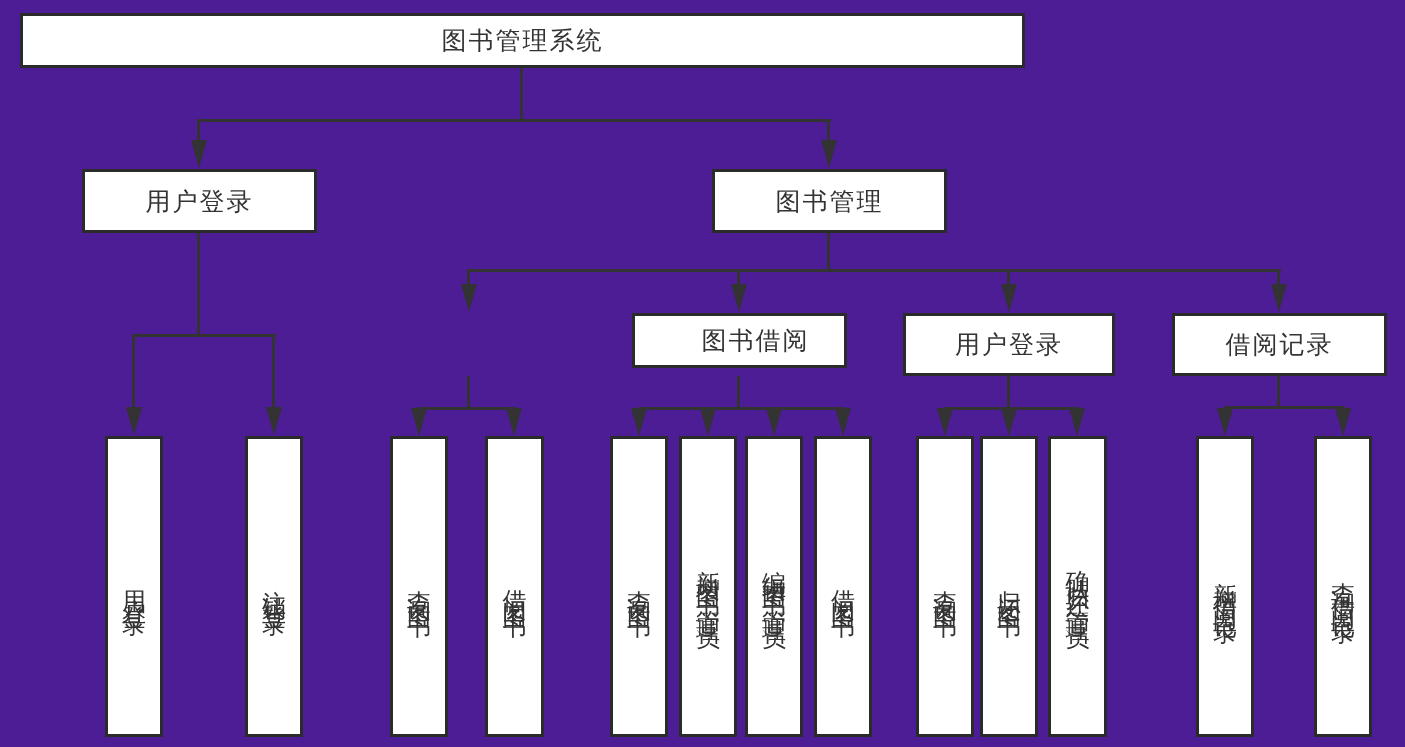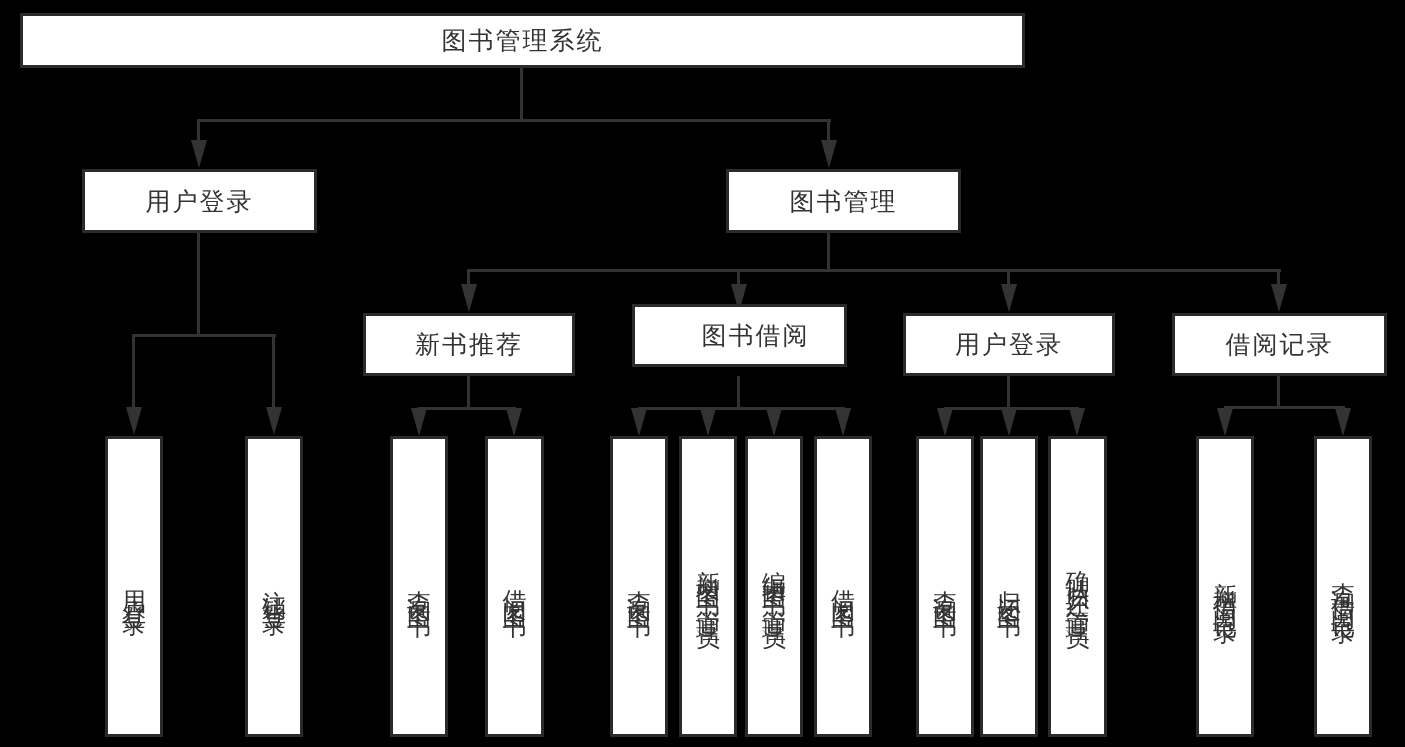--- a/index.html
+++ b/index.html
@@ -12,7 +12,7 @@
     position: relative;
     width: 1405px;
     height: 747px;
-    background: #000000;
+    background: #4c1d95;
     overflow: hidden;
   }
   

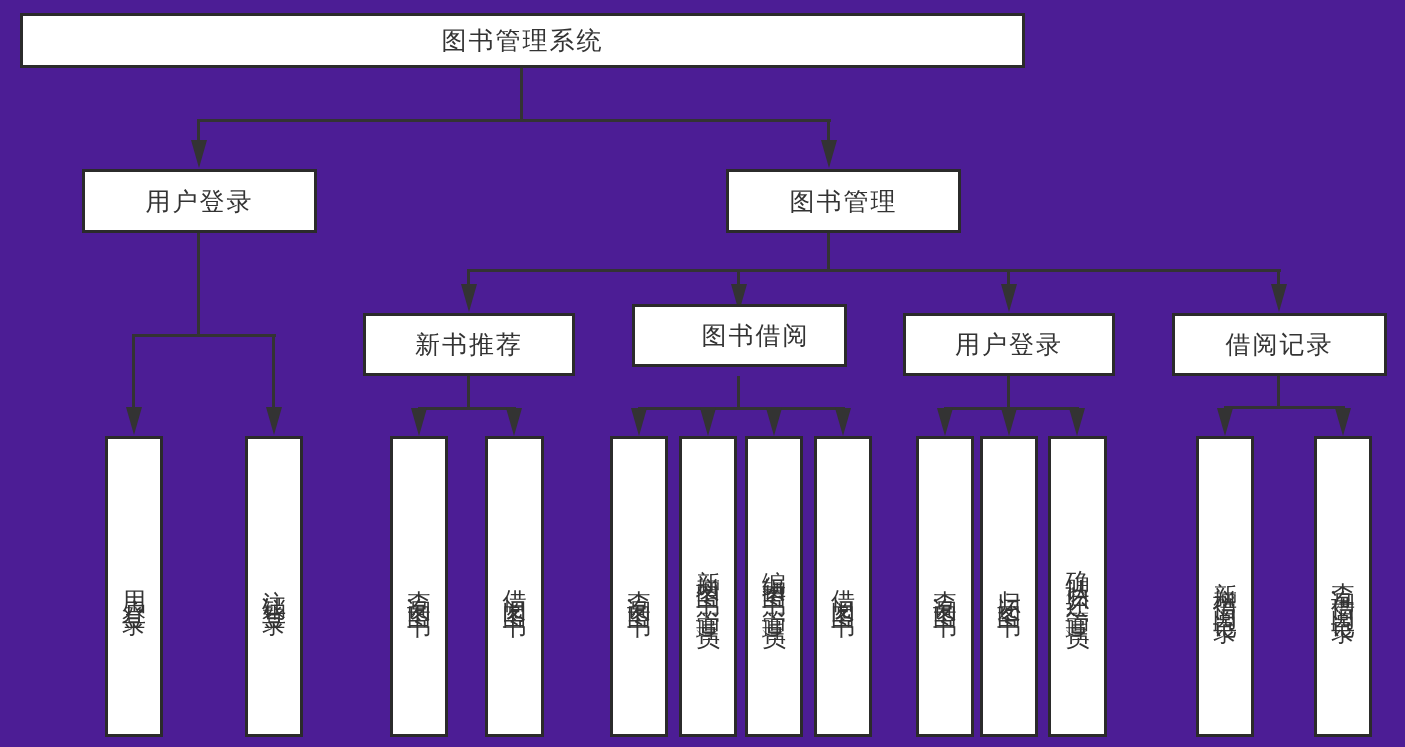--- a/index.html
+++ b/index.html
@@ -127,7 +127,7 @@
   <div class="box" style="left:82px;top:169px;width:235px;height:64px;">
     <span class="hlabel">用户登录</span>
   </div>
-  <div class="box" style="left:712px;top:169px;width:235px;height:64px;margin-left:14px;">
+  <div class="box" style="left:712px;top:169px;width:235px;height:64px;">
     <span class="hlabel">图书管理</span>
   </div>
 

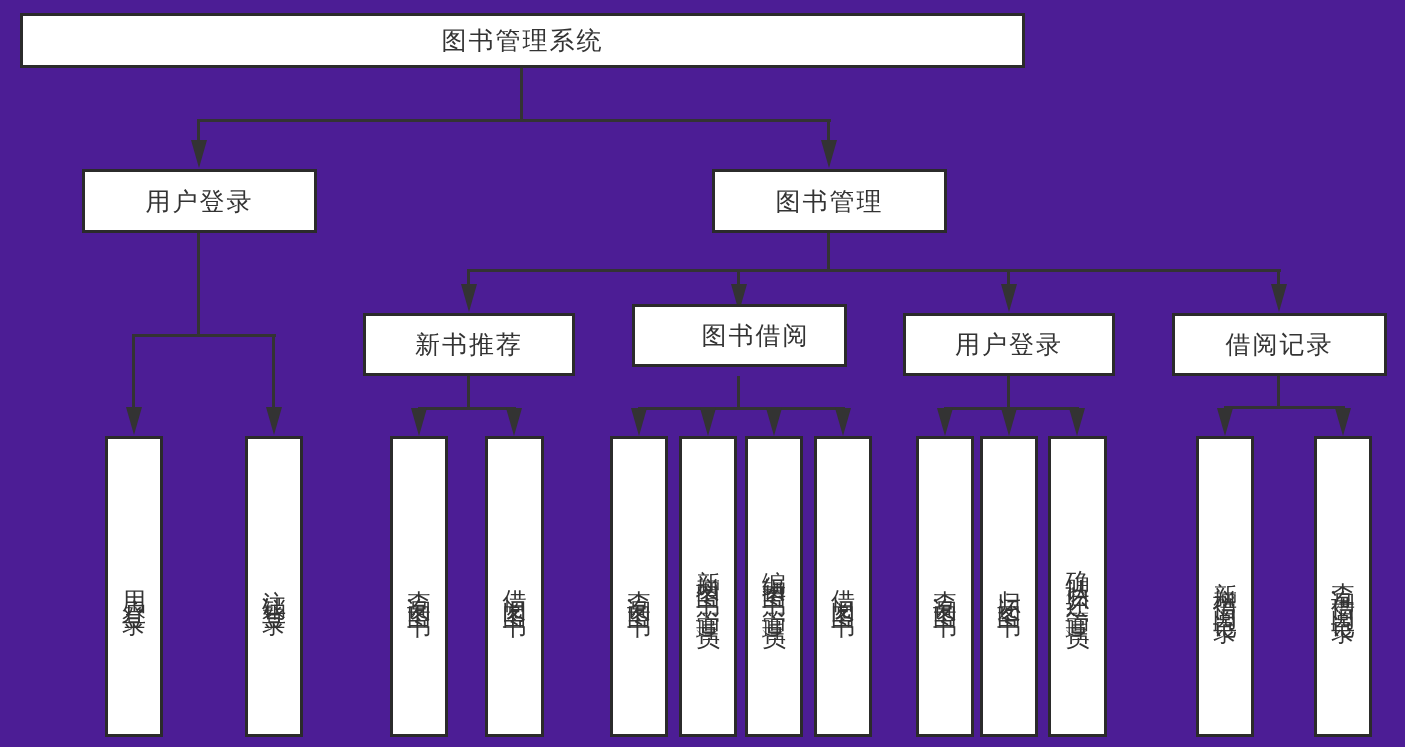--- a/index.html
+++ b/index.html
@@ -131,9 +131,6 @@
     <span class="hlabel">图书管理</span>
   </div>
 
-  <div class="box" style="left:363px;top:313px;width:212px;height:63px;">
-    <span class="hlabel">新书推荐</span>
-  </div>
   <div class="box" style="left:632px;top:304px;width:215px;height:63px;padding-left:32px;">
     <span class="hlabel">图书借阅</span>
   </div>

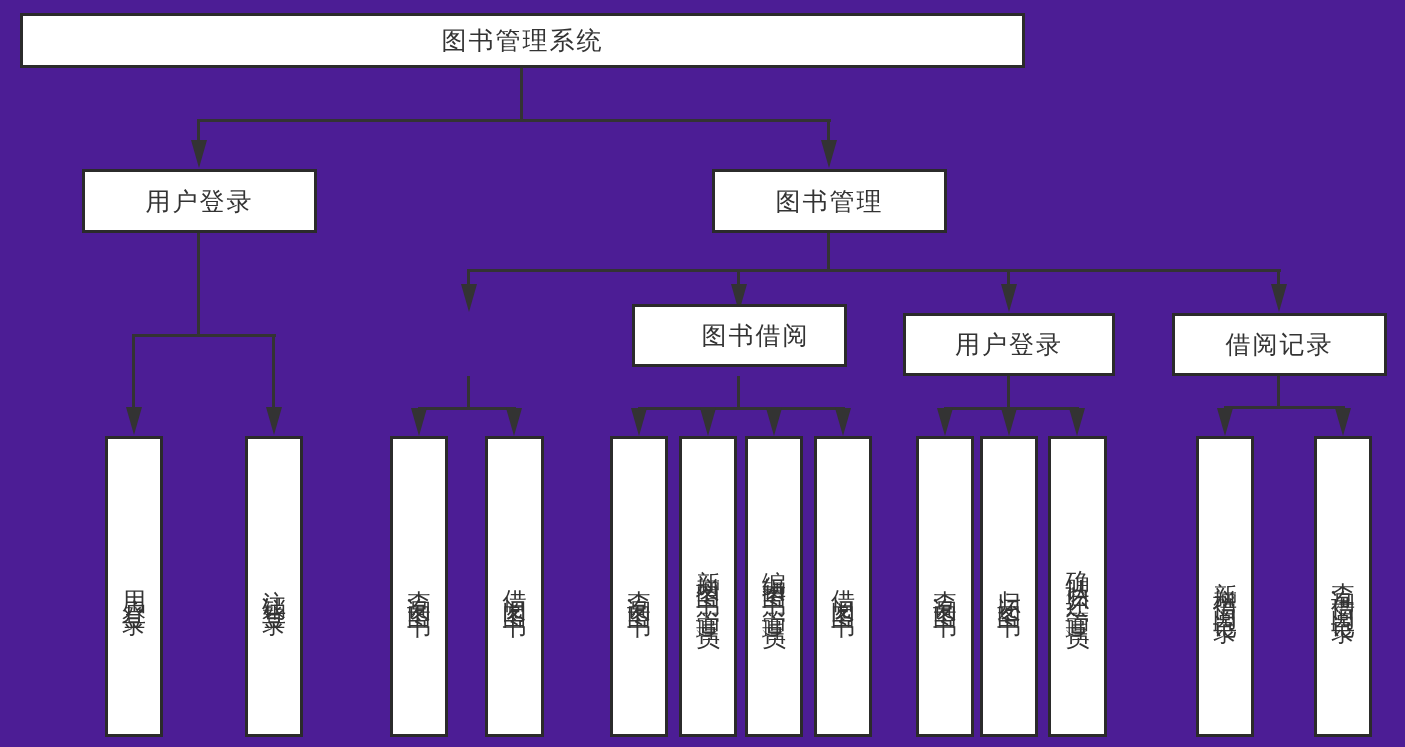--- a/index.html
+++ b/index.html
@@ -131,7 +131,7 @@
     <span class="hlabel">图书管理</span>
   </div>
 
-  <div class="box" style="left:632px;top:304px;width:215px;height:63px;padding-left:32px;">
+  <div class="box" style="left:632px;top:313px;width:215px;height:55px;padding-left:32px;">
     <span class="hlabel">图书借阅</span>
   </div>
   <div class="box" style="left:903px;top:313px;width:212px;height:63px;">

